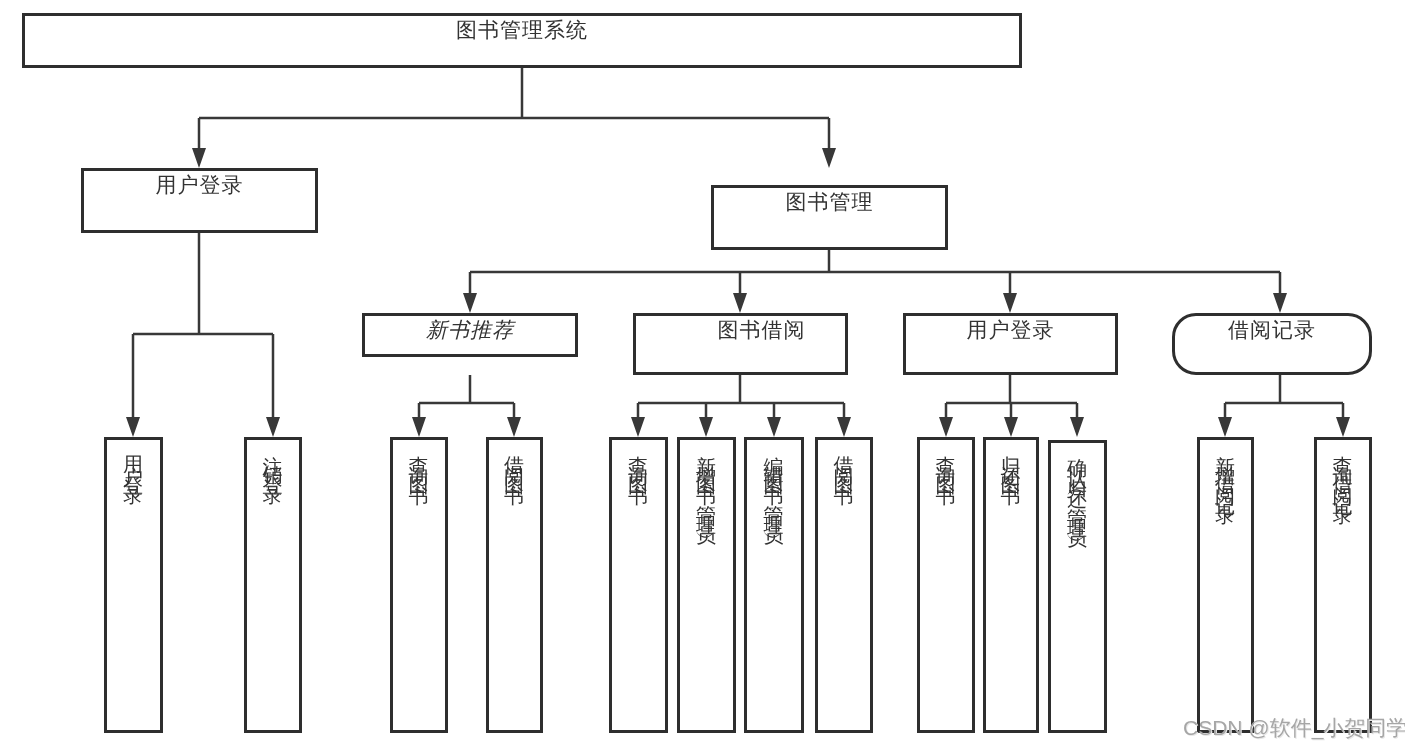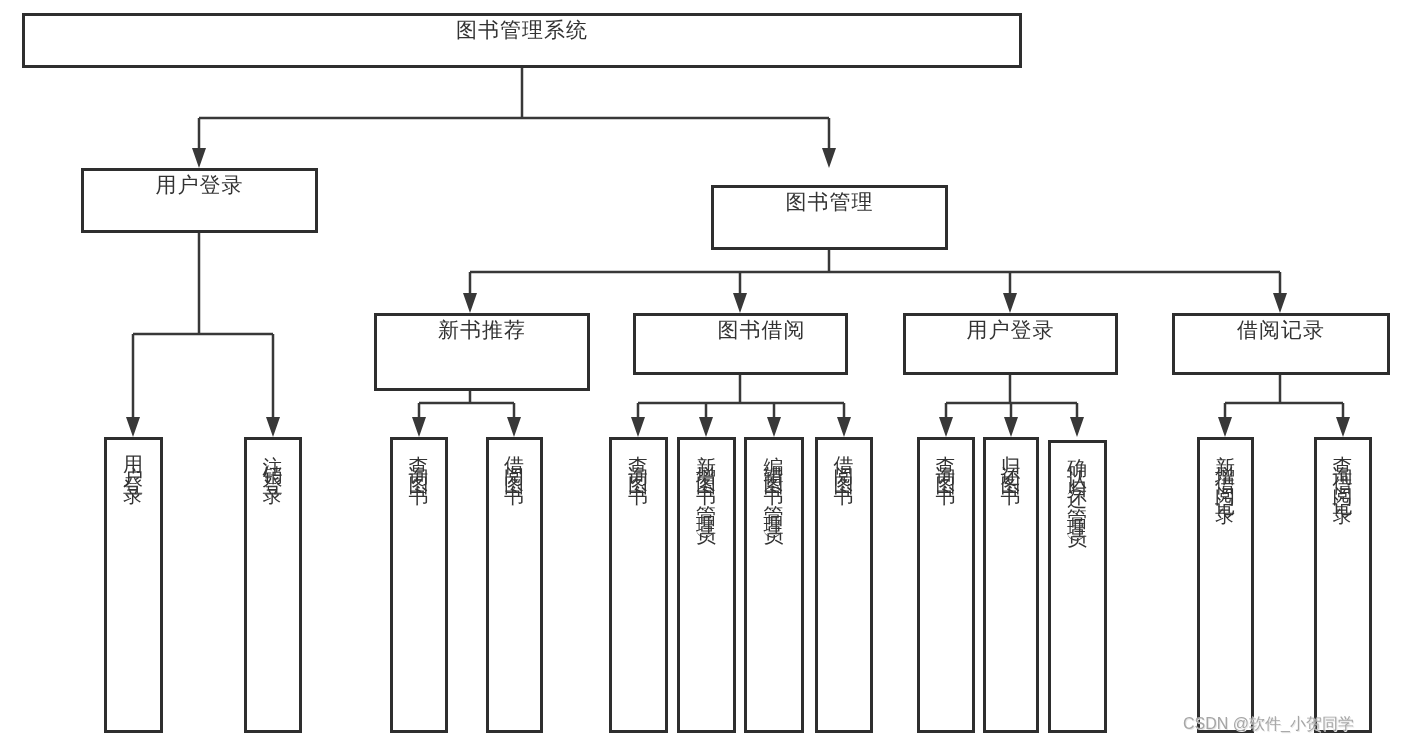--- a/index.html
+++ b/index.html
@@ -97,7 +97,7 @@
     <span class="h-label">图书管理</span>
   </div>
 
-  <div class="box" style="left:374px; top:313px; width:216px; height:78px;">
+  <div class="box" style="left:362px; top:313px; width:216px; height:44px;font-style:italic;">
     <span class="h-label">新书推荐</span>
   </div>
   <div class="box" style="left:633px; top:313px; width:215px; height:62px;padding-left:42px;">

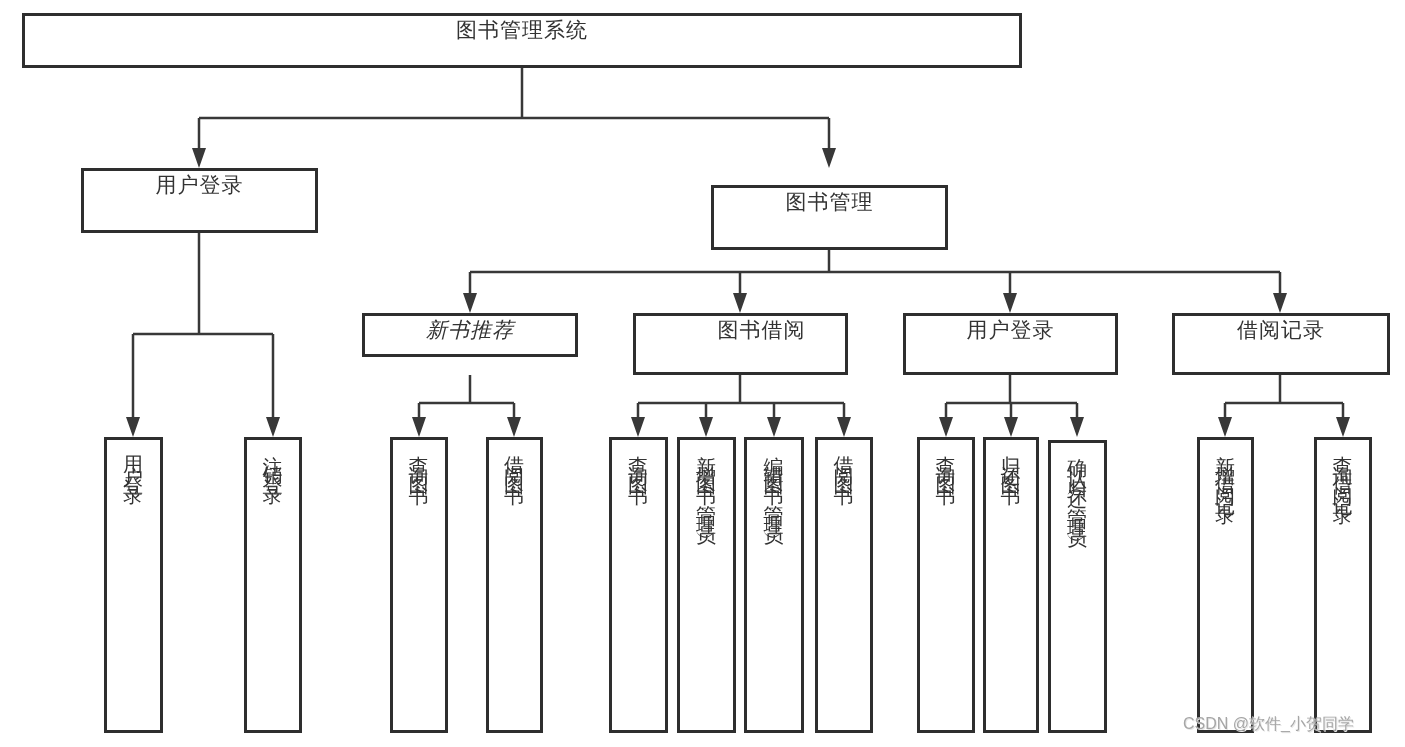--- a/index.html
+++ b/index.html
@@ -106,7 +106,7 @@
   <div class="box" style="left:903px; top:313px; width:215px; height:62px;">
     <span class="h-label">用户登录</span>
   </div>
-  <div class="box" style="left:1172px; top:313px; width:218px; height:62px;">
+  <div class="box" style="left:1172px; top:313px; width:200px; height:62px;border-radius:24px;">
     <span class="h-label">借阅记录</span>
   </div>
 

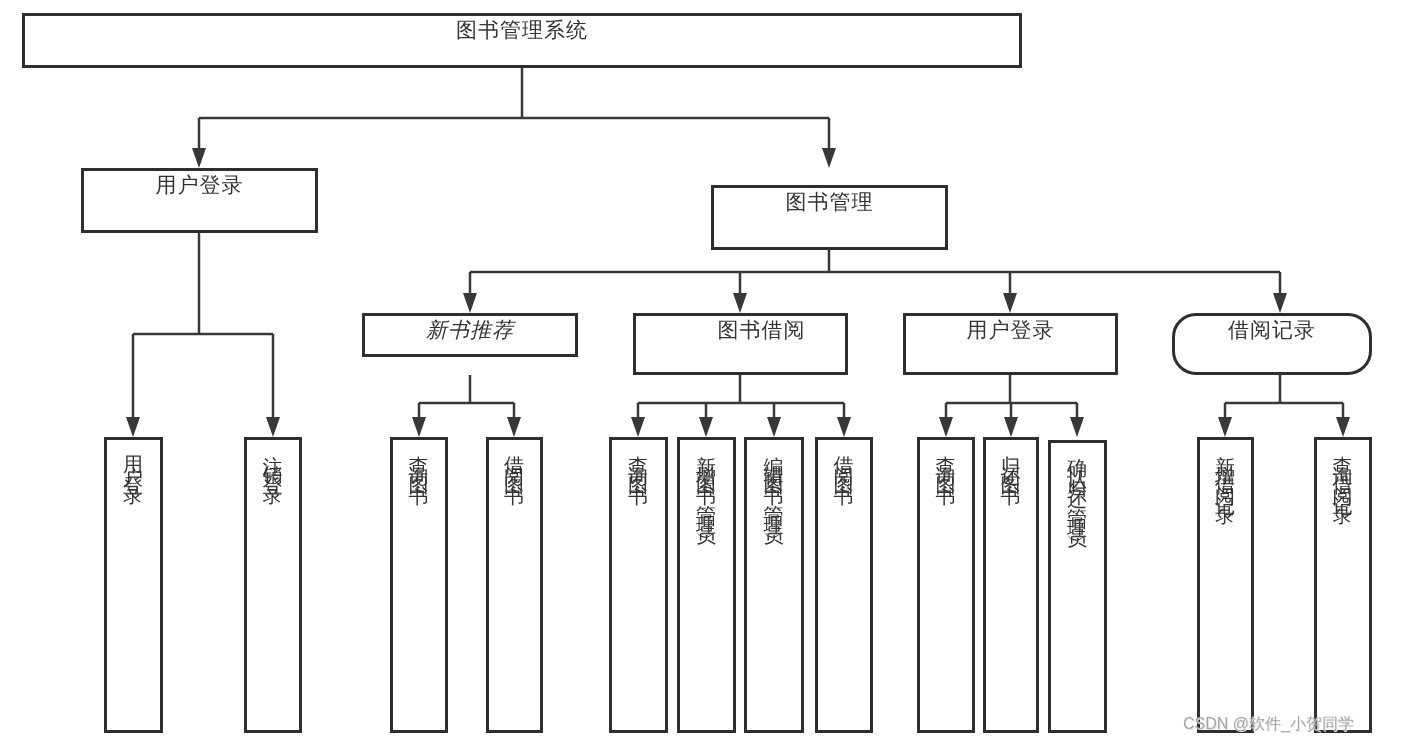--- a/index.html
+++ b/index.html
@@ -52,7 +52,7 @@
     left: 1183px;
     top: 714px;
     width: 220px;
-    font-size: 16px;
+    font-size: 21px;
     color: #a6a6a6;
     text-shadow: 1px 1px 0 #e8e8e8;
     white-space: nowrap;

